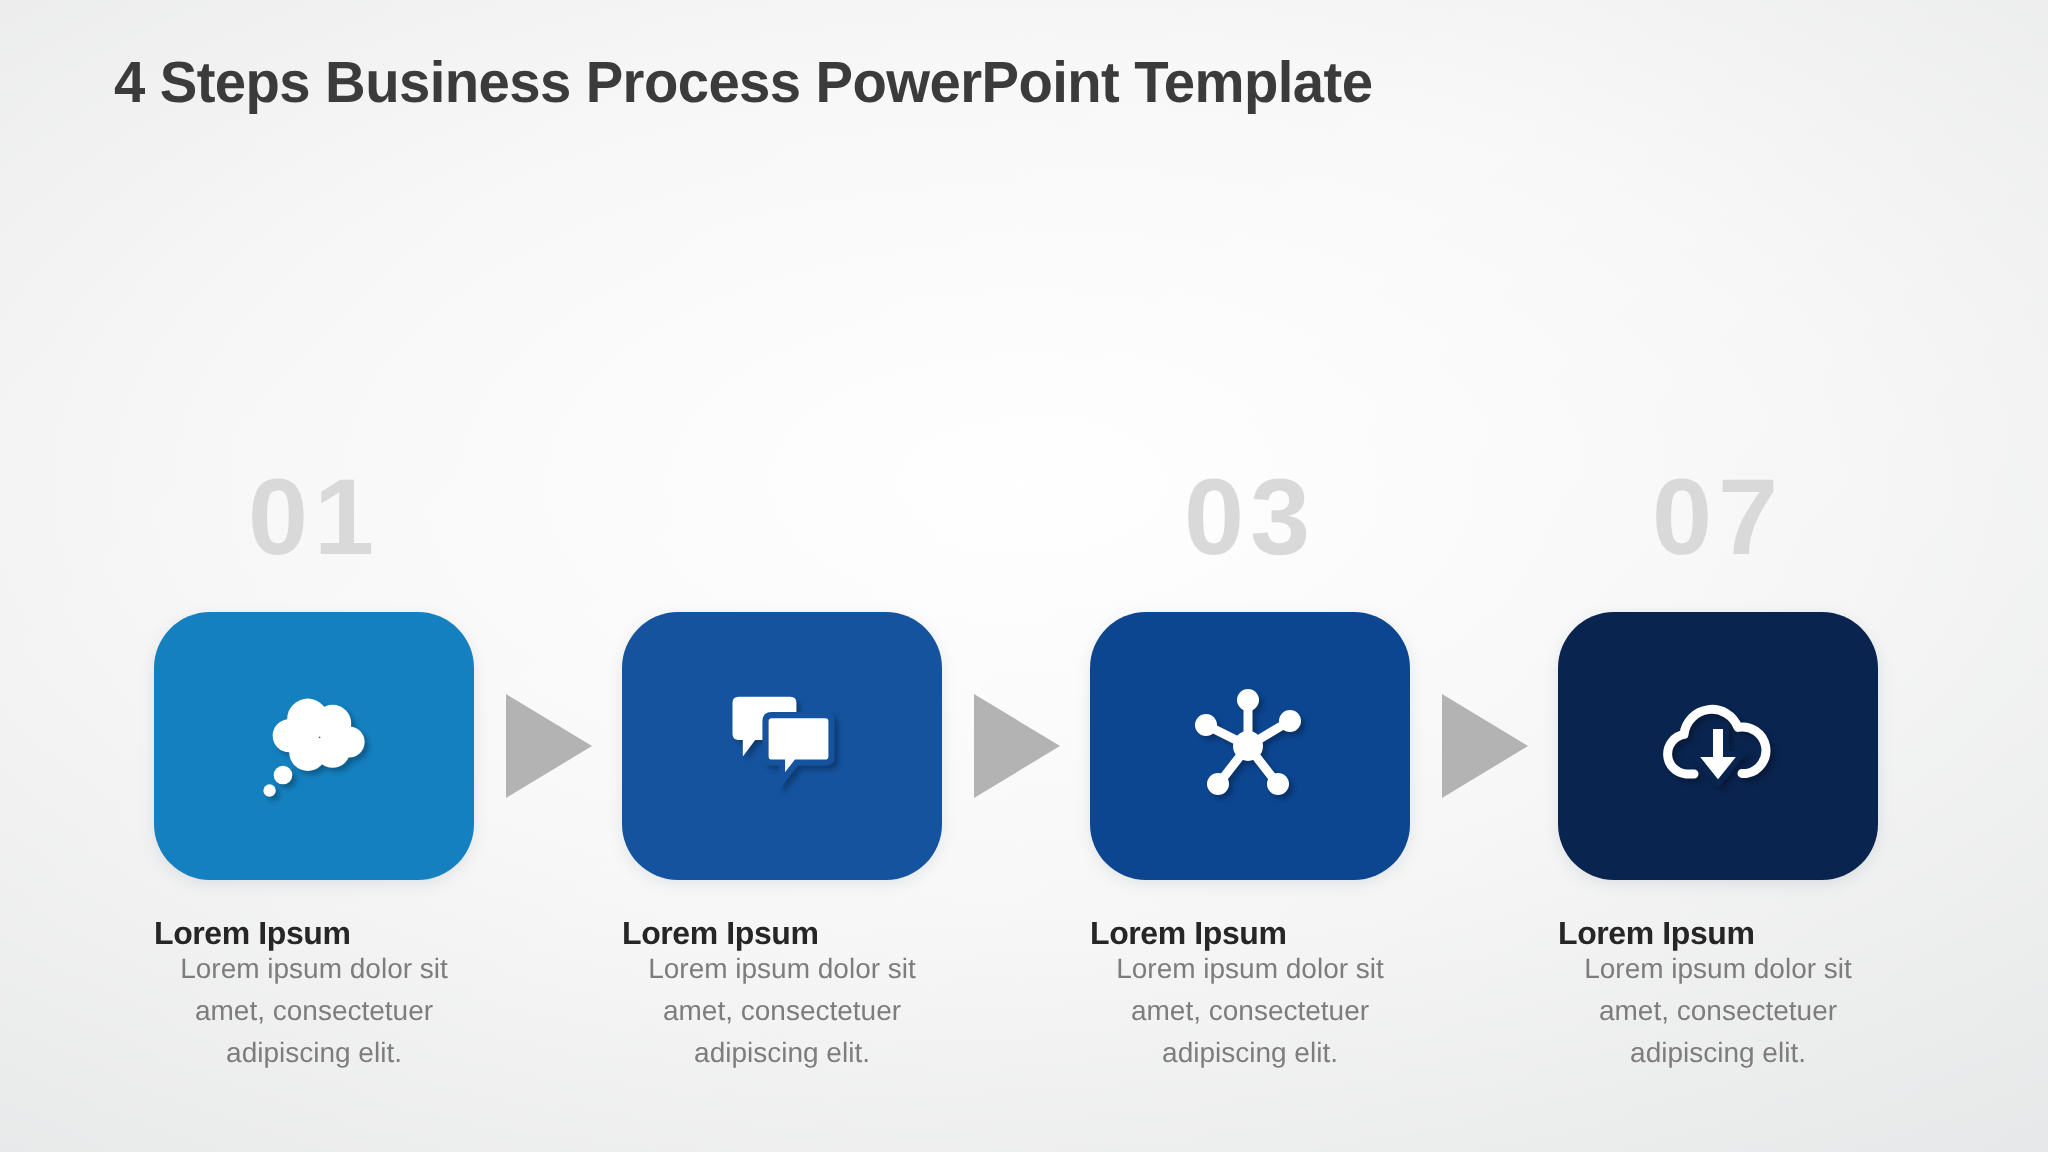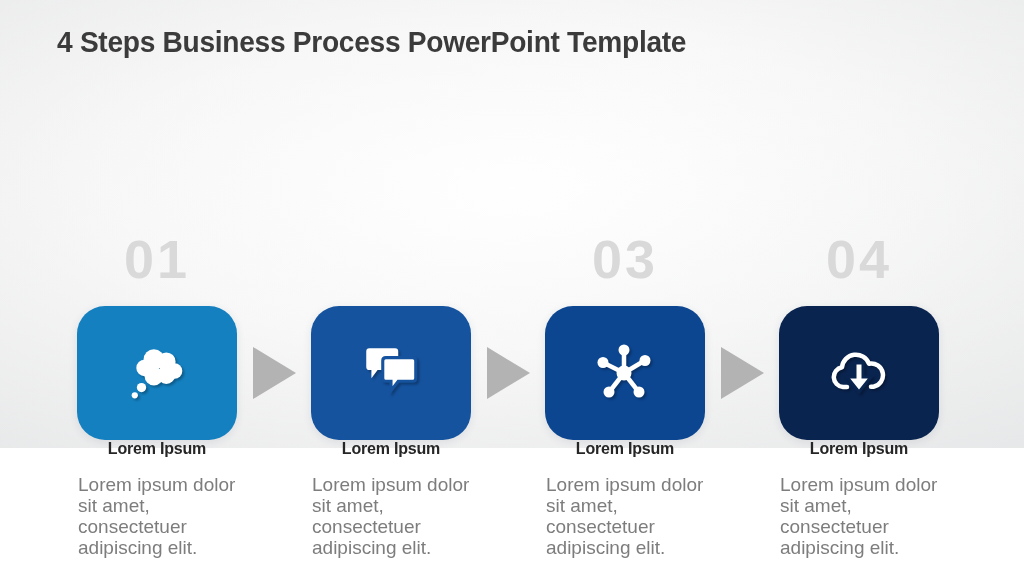--- a/index.html
+++ b/index.html
@@ -7,7 +7,7 @@
   body { font-family:"Liberation Sans", sans-serif; overflow:hidden; }
 
   .slide {
-    position:relative; width:1024px; height:448px;
+    position:relative; width:1024px; height:576px;
     background:
       radial-gradient(ellipse 90% 80% at 50% 42%, rgba(255,255,255,0.95) 0%, rgba(250,250,250,0.6) 45%, rgba(228,229,230,0.9) 100%),
       linear-gradient(135deg, #f0f0f1 0%, #f6f6f6 50%, #e9eaea 100%);

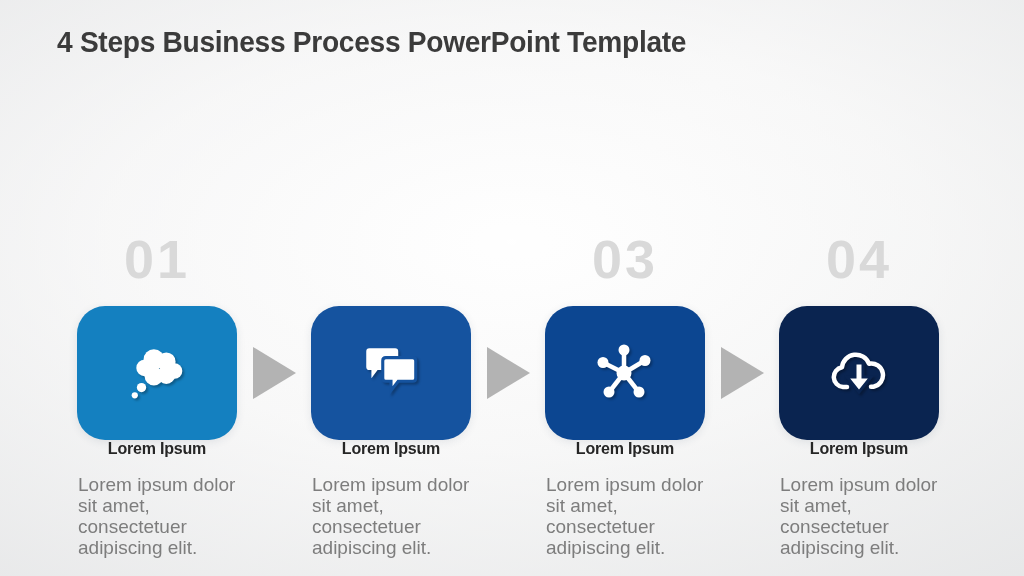--- a/index.html
+++ b/index.html
@@ -75,7 +75,7 @@
 
     <div class="step-number c1 r1" style="color: rgb(217, 217, 217);">01</div>
     <div class="step-number c5 r1" style="color: rgb(217, 217, 217); text-align: center;">03</div>
-    <div class="step-number c7 r1" style="color: rgb(217, 217, 217);">04</div>
+    <div class="step-number c7 r1" style="color: rgb(217, 217, 217);">07</div>
 
     <div class="step-box c1 r2" style="background: rgb(20, 128, 192); color: rgb(20, 128, 192);">
       <span>

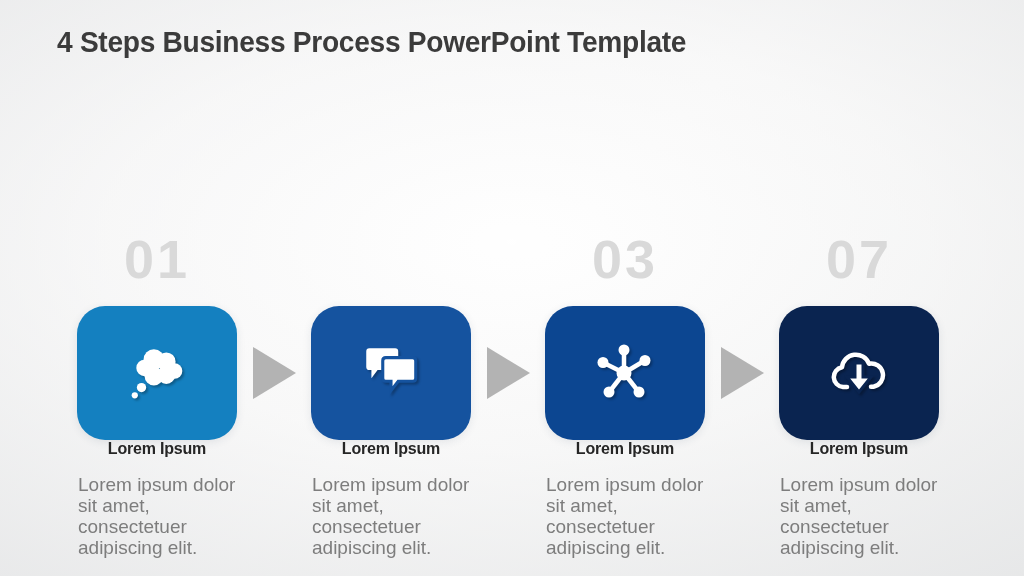--- a/index.html
+++ b/index.html
@@ -55,7 +55,7 @@
   }
 
   .step-heading {
-    padding-top:0; text-align:center;
+    padding-top:19px; 
     font-size:16px; font-weight:bold; color:#262626;
     letter-spacing:-0.2px;
   }

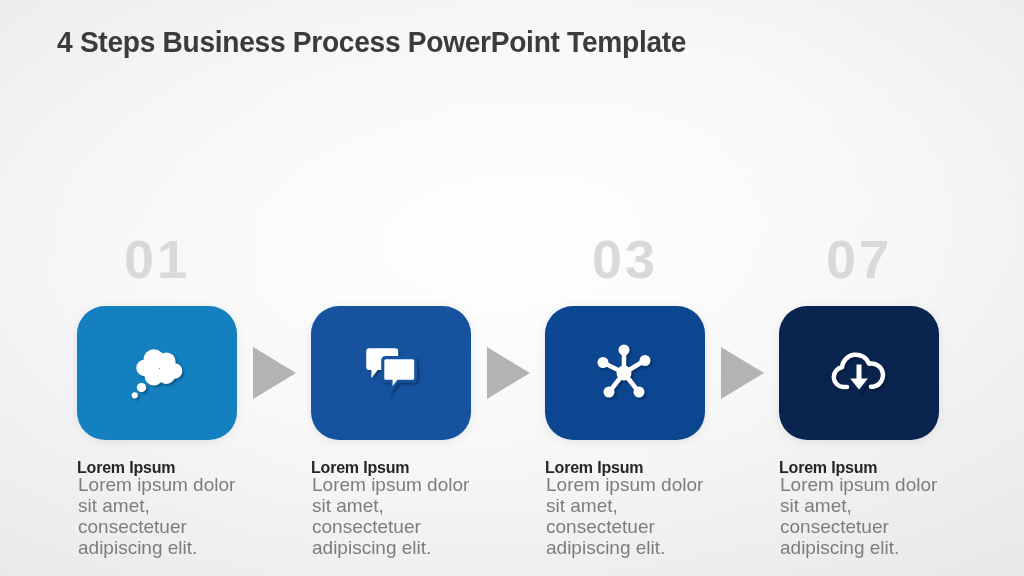--- a/index.html
+++ b/index.html
@@ -60,7 +60,7 @@
     letter-spacing:-0.2px;
   }
   .step-description {
-    font-size:19px; line-height:21px;
+    text-align:center; font-size:14px; line-height:21px;
     color:#7d7d7d; max-width:158px; margin:2px auto 0;
   }
 </style>

